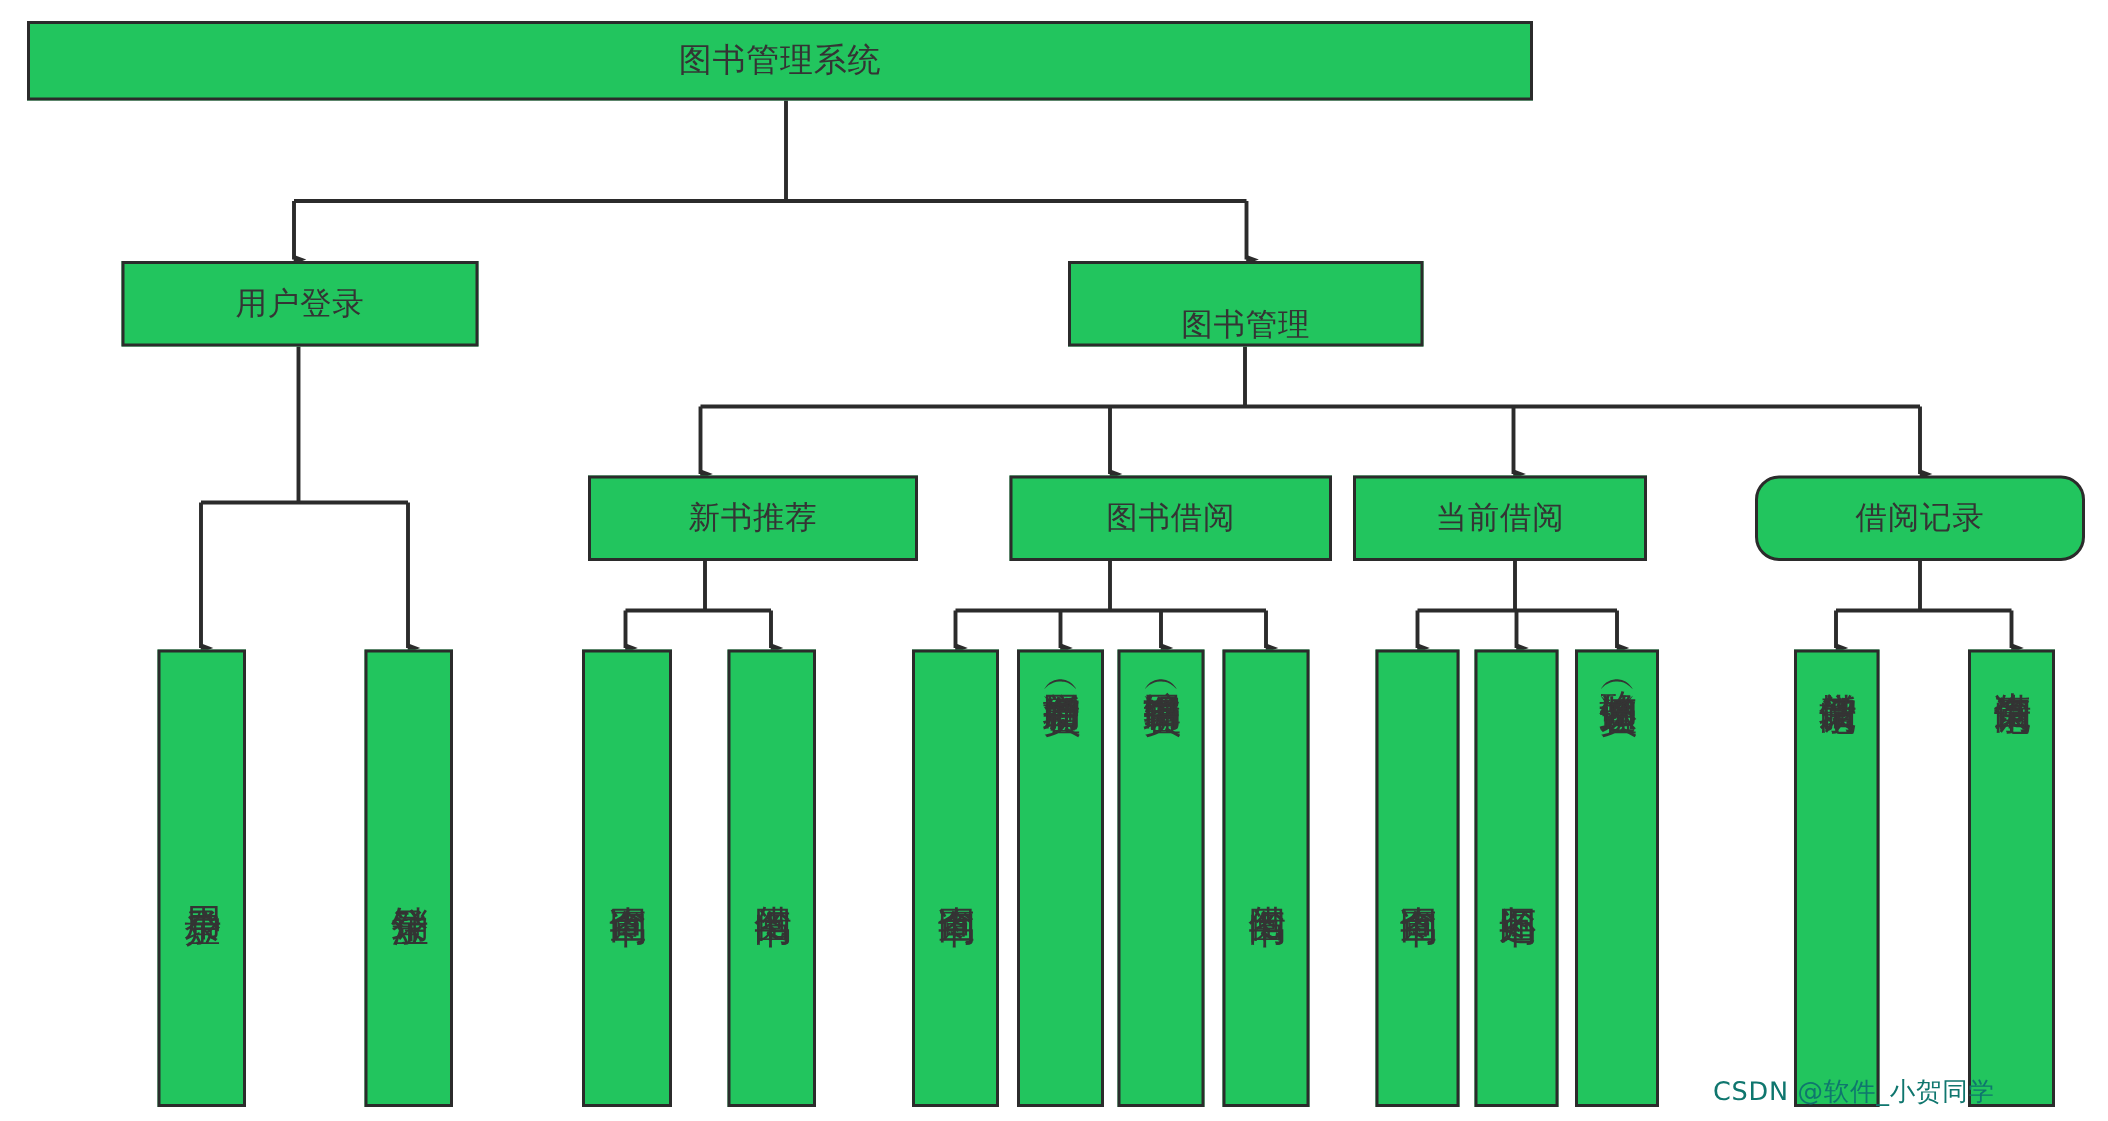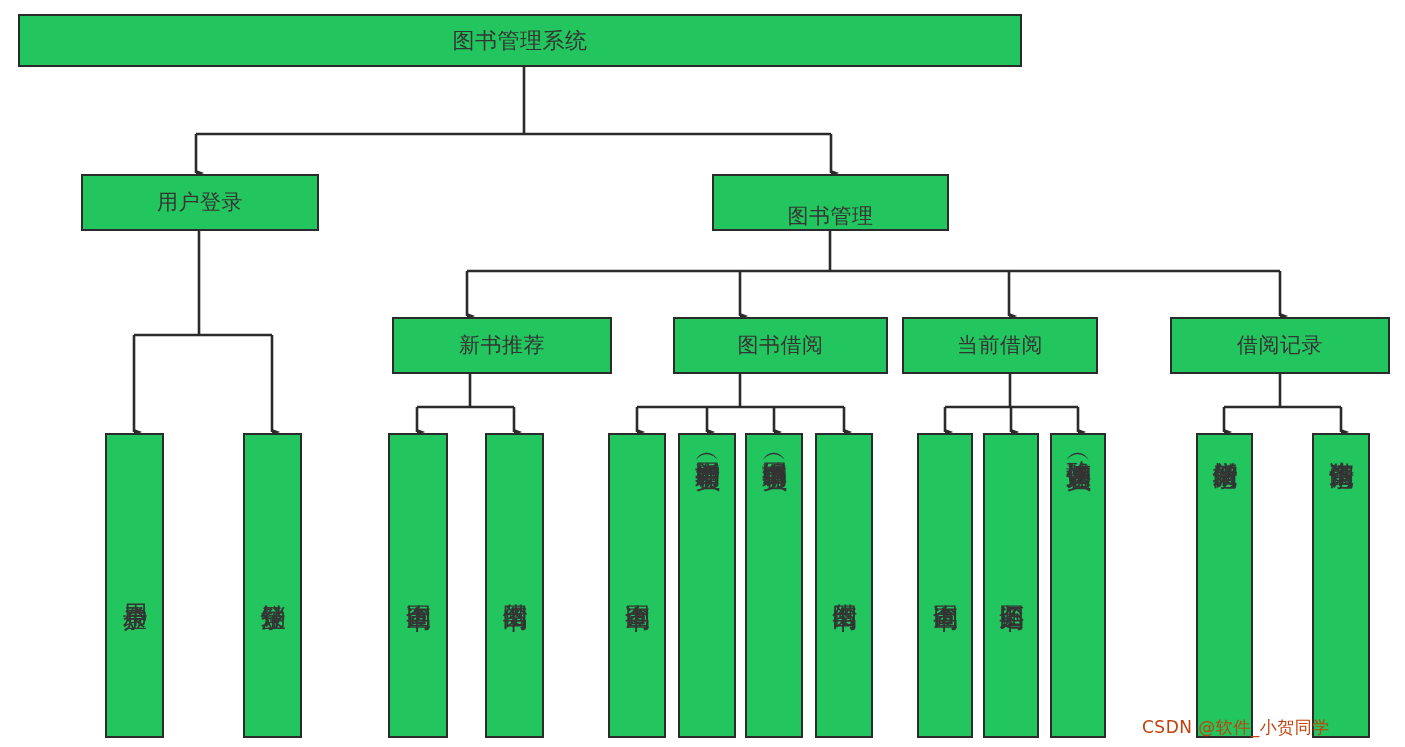--- a/index.html
+++ b/index.html
@@ -143,7 +143,7 @@
       <div class="node horizontal" style="left: 902px; top: 317px; width: 196px; height: 57px;">
         <span class="node-label">当前借阅</span>
       </div>
-      <div class="node horizontal" style="left: 1170px; top: 317px; width: 220px; height: 57px;">
+      <div class="node horizontal" style="left: 1170px; top: 317px; width: 220px; height: 57px; border-radius: 16px;">
         <span class="node-label">借阅记录</span>
       </div>
       <div class="node vertical centered" style="left: 105px; top: 433px; width: 59px; height: 305px;">

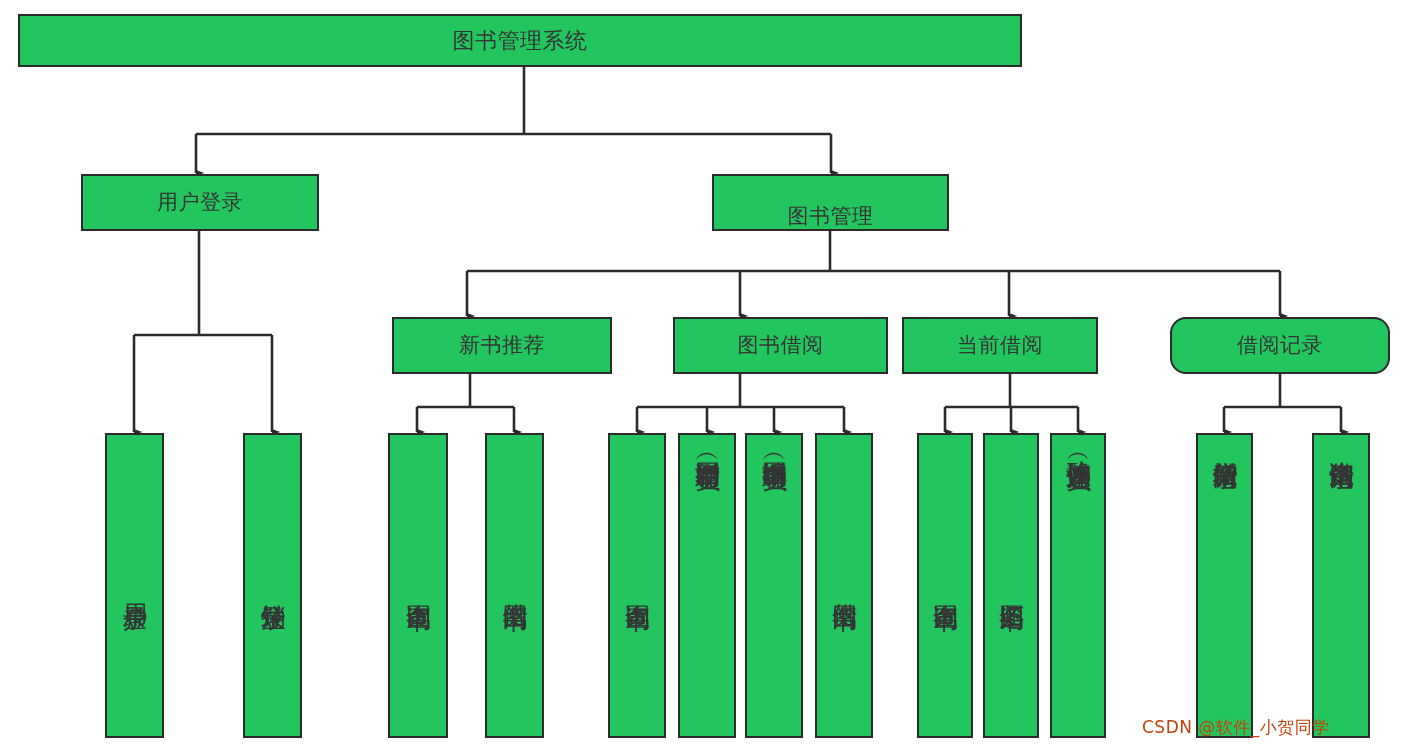--- a/index.html
+++ b/index.html
@@ -187,7 +187,7 @@
       </div>
     </div>
 
-  <div class="watermark" style="left: 1142px; top: 716px; color: #c2410c;">CSDN @软件_小贺同学</div>
+  <div class="watermark" style="left: 1142px; top: 716px; color: #0f766e;">CSDN @软件_小贺同学</div>
 
 </div>
 

